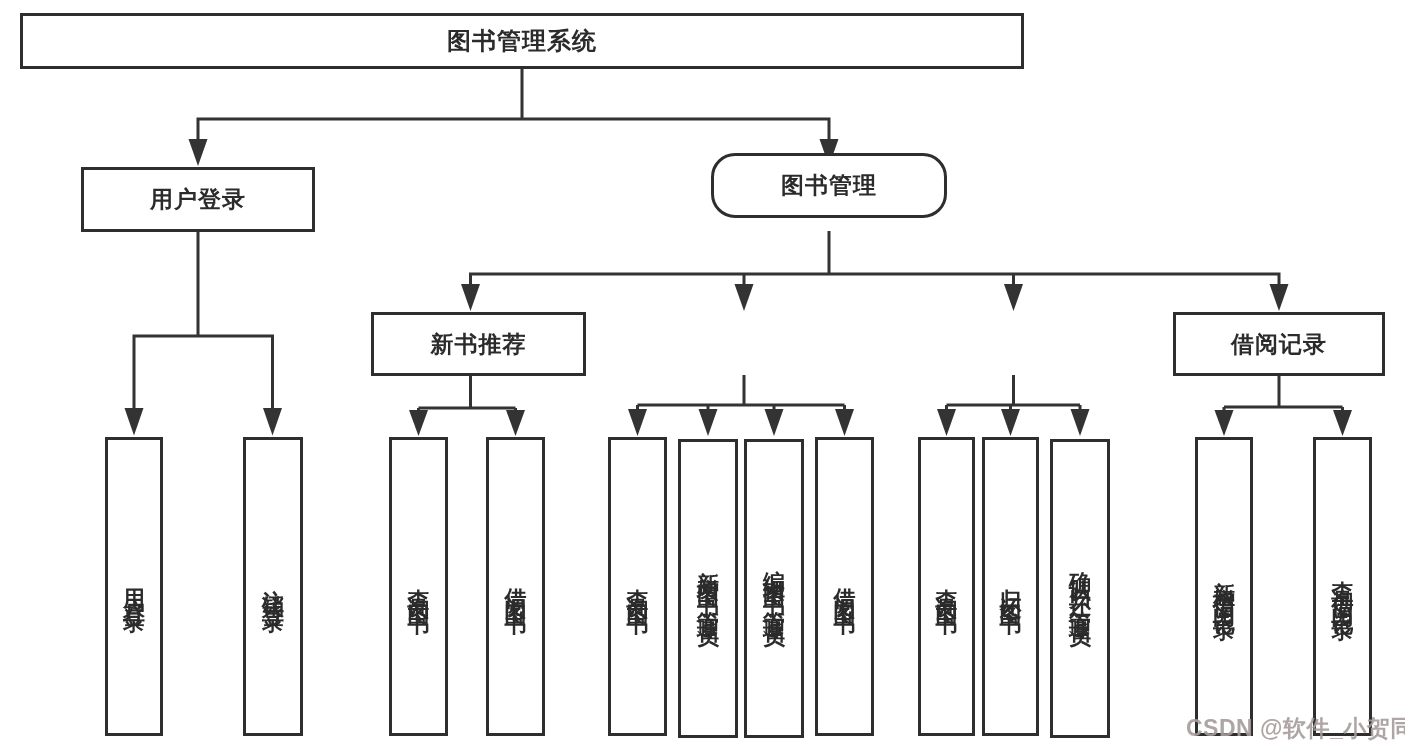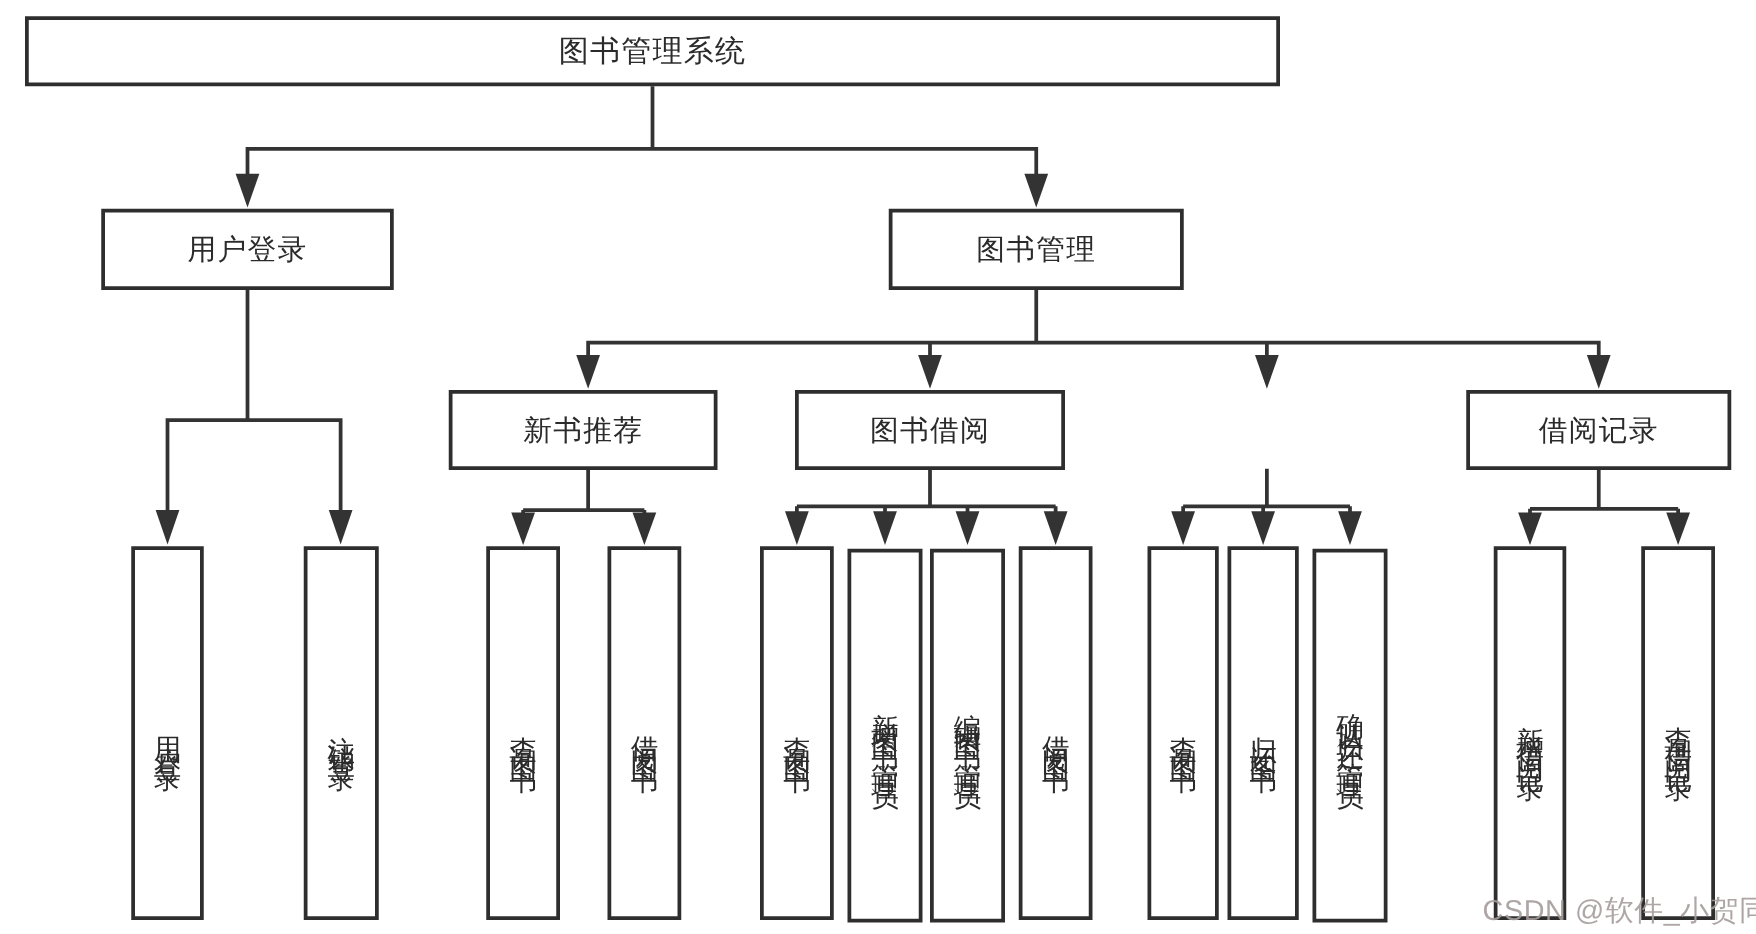--- a/index.html
+++ b/index.html
@@ -10,7 +10,7 @@
     overflow: hidden;
     font-family: "Liberation Sans", "DejaVu Sans", sans-serif;
   }
-  #diagram-canvas { position: absolute; inset: 0; width: 1405px; height: 747px; }
+  #diagram-canvas { position: absolute; inset: 0; width: 1405px; height: 747px; font-weight: bold; }
   #connector-layer { position: absolute; left: 0; top: 0; z-index: 1; }
   .node {
     position: absolute;

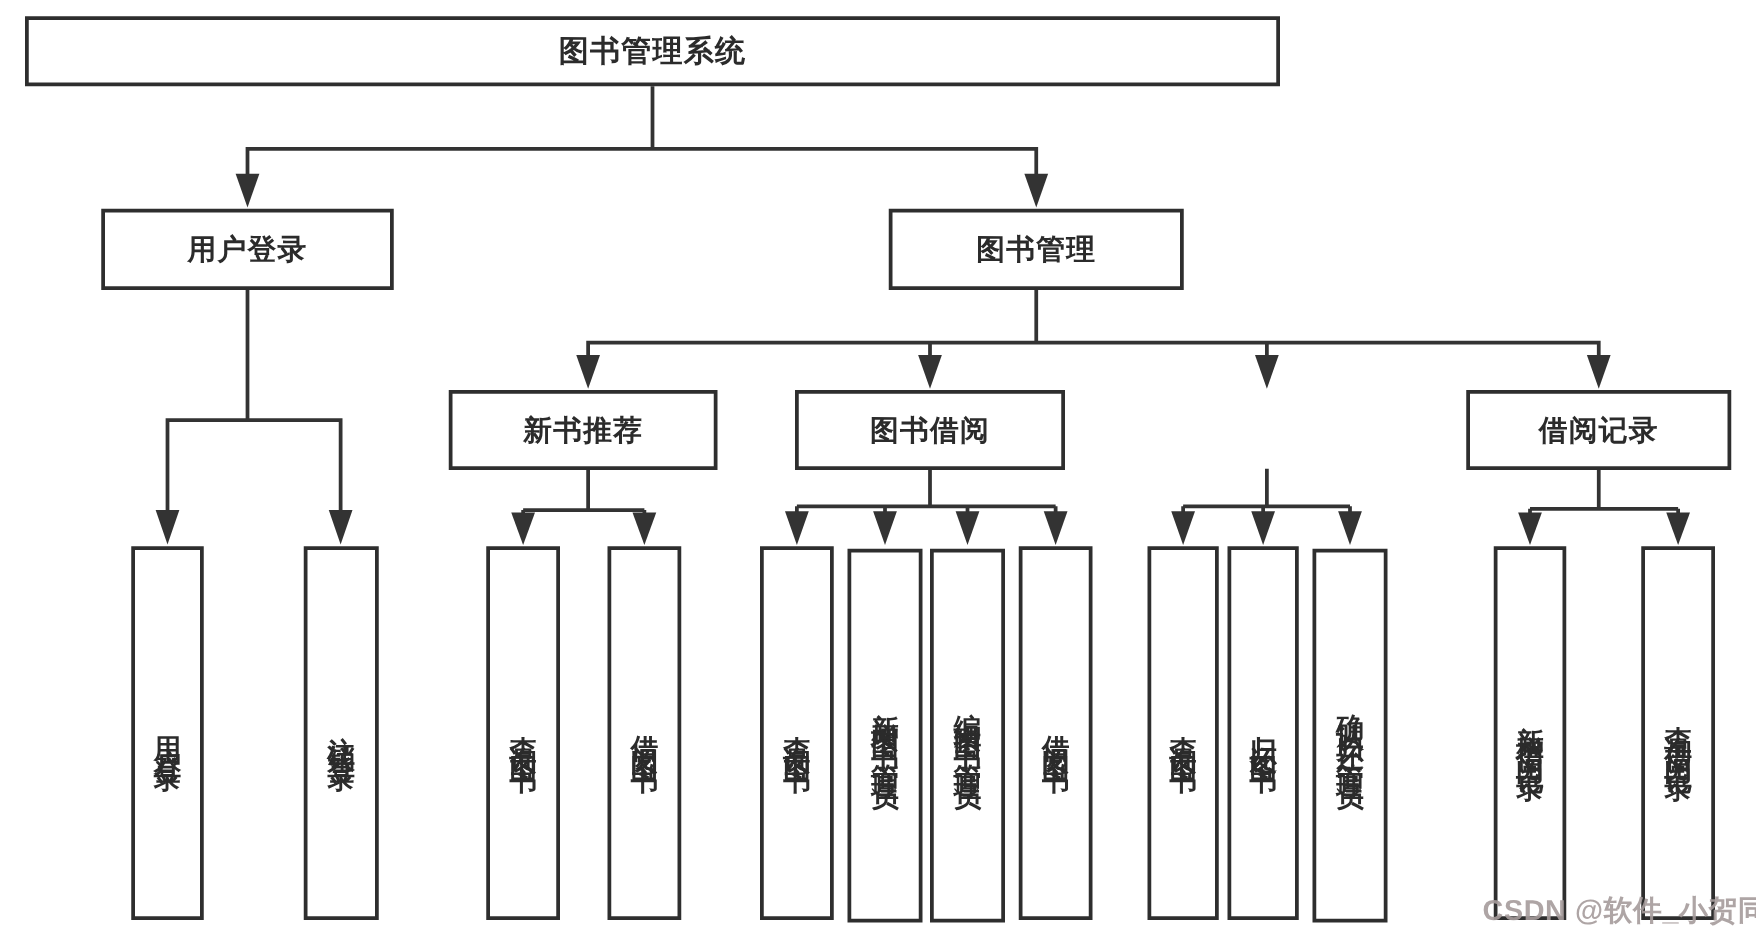--- a/index.html
+++ b/index.html
@@ -105,7 +105,7 @@
   <div class="node h-node" style="left:81px; top:167px; width:234px; height:65px;">
     <span class="label">用户登录</span>
   </div>
-  <div class="node h-node" style="left:711px; top:167px; width:236px; height:65px;">
+  <div class="node h-node" style="left:711px; top:153px; width:236px; height:65px;border-radius:24px;">
     <span class="label">图书管理</span>
   </div>
 

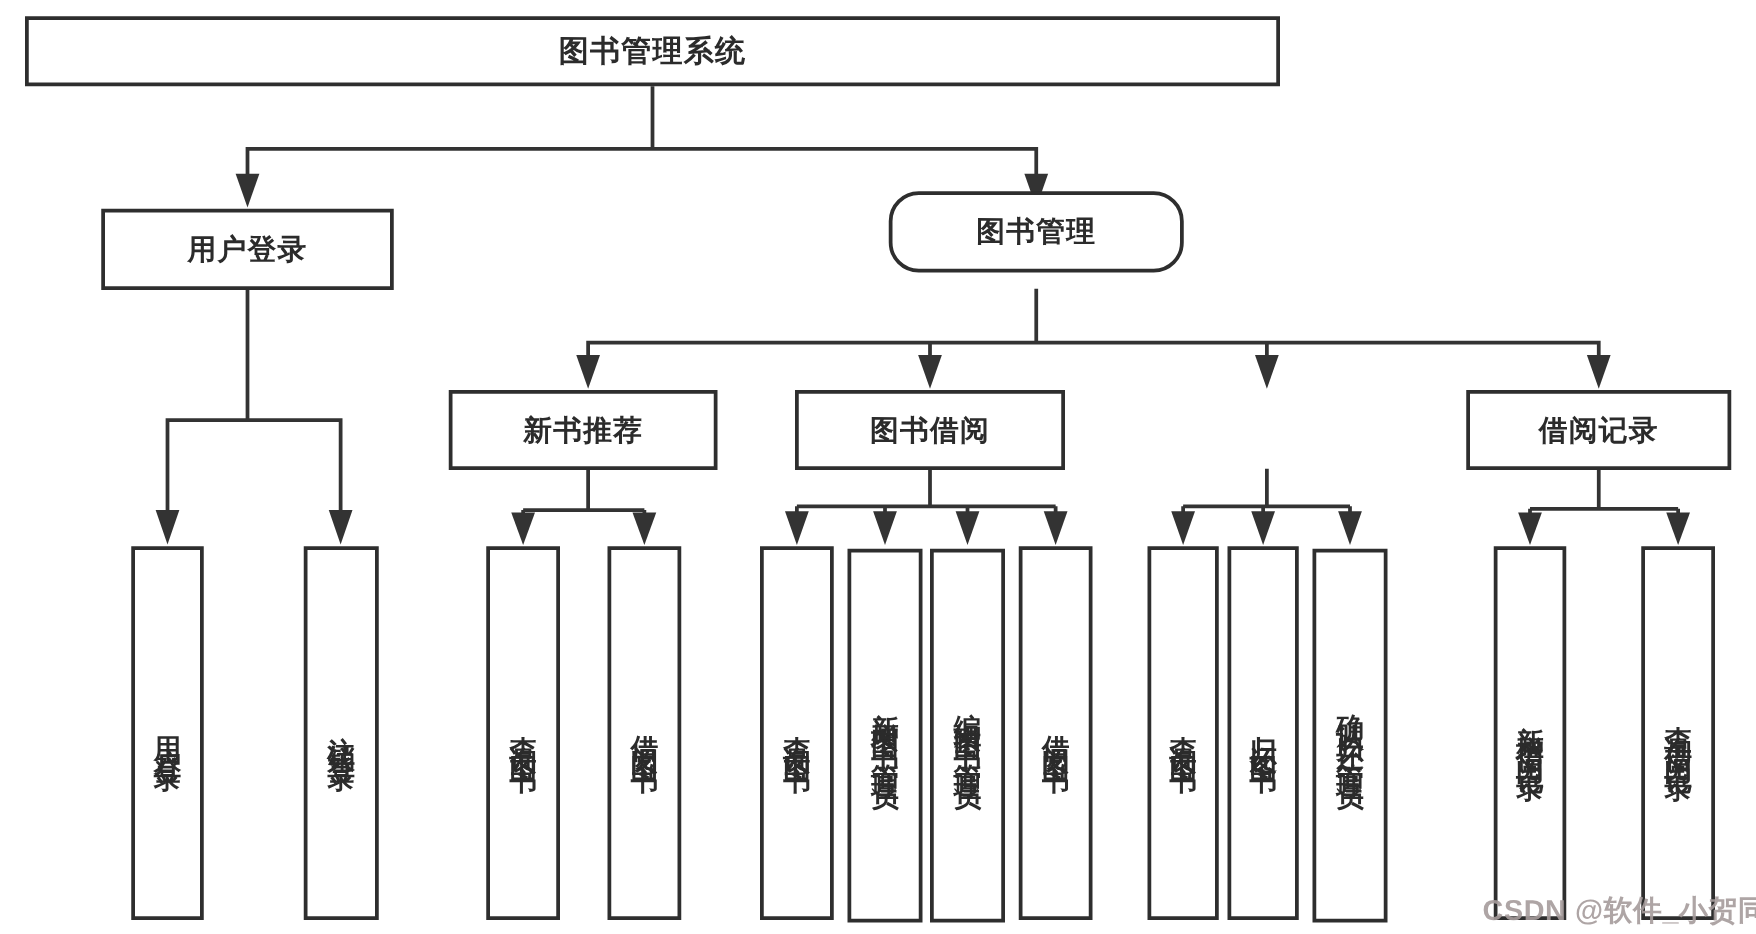--- a/index.html
+++ b/index.html
@@ -109,7 +109,7 @@
     <span class="label">图书管理</span>
   </div>
 
-  <div class="node h-node" style="left:359px; top:312px; width:215px; height:64px;">
+  <div class="node h-node" style="left:371px; top:312px; width:215px; height:64px;">
     <span class="label">新书推荐</span>
   </div>
   <div class="node h-node" style="left:636px; top:312px; width:216px; height:64px;">

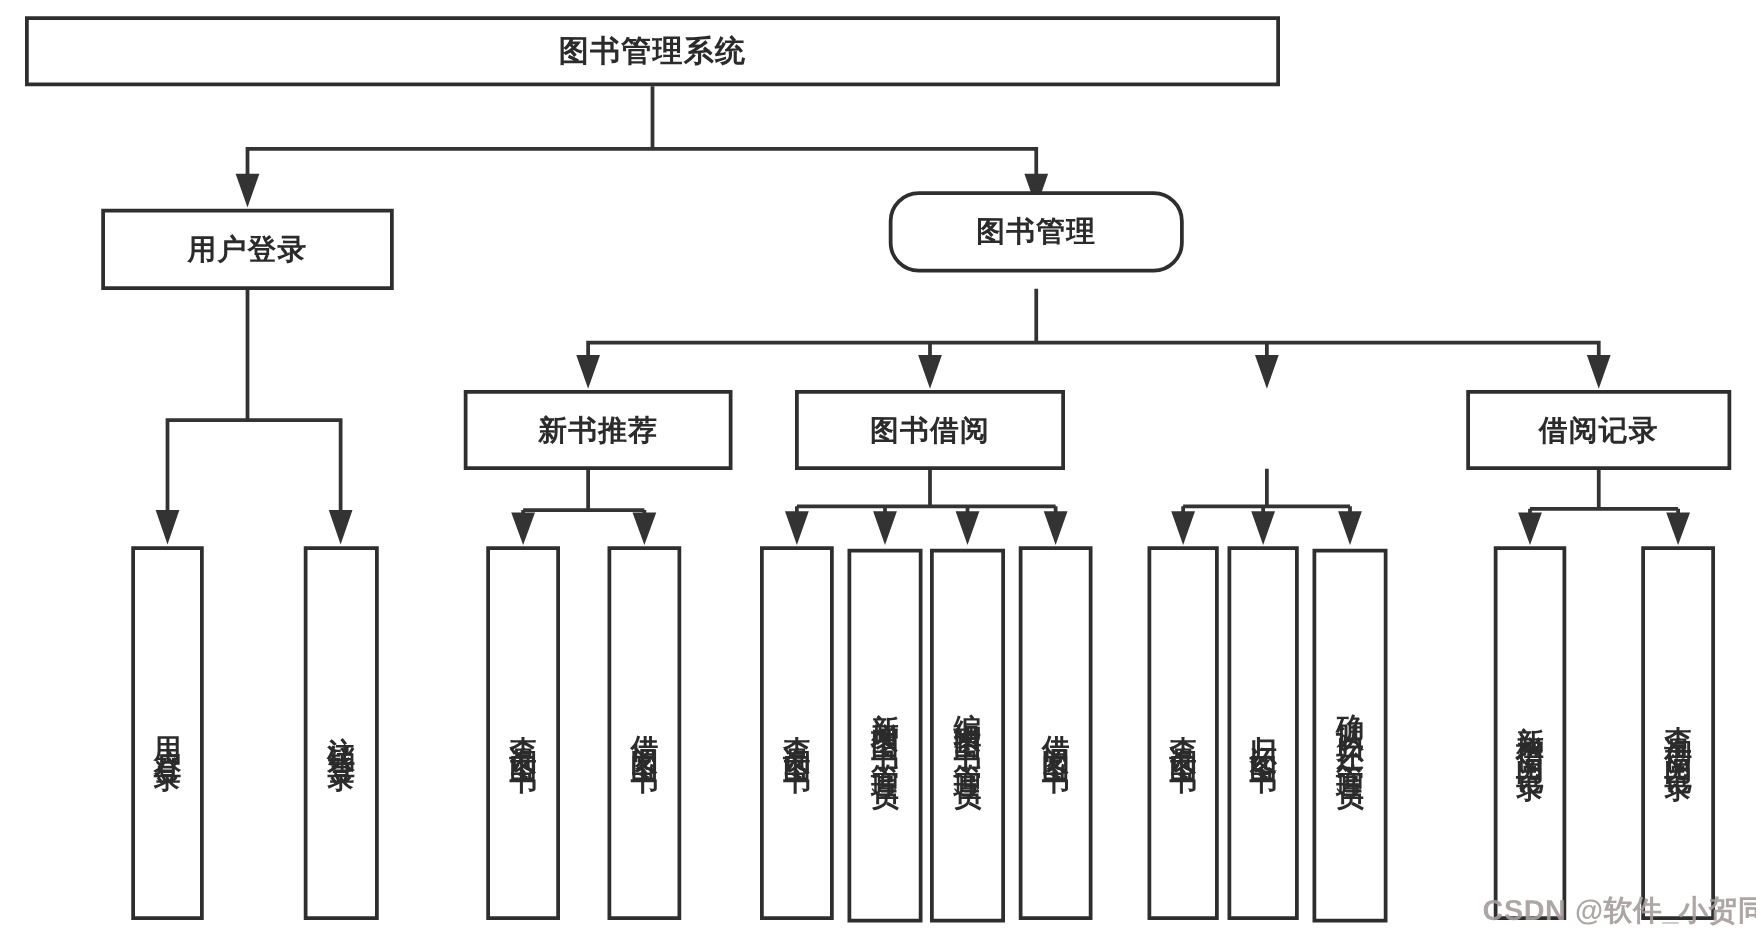--- a/index.html
+++ b/index.html
@@ -112,9 +112,6 @@
   <div class="node h-node" style="left:371px; top:312px; width:215px; height:64px;">
     <span class="label">新书推荐</span>
   </div>
-  <div class="node h-node" style="left:636px; top:312px; width:216px; height:64px;">
-    <span class="label">图书借阅</span>
-  </div>
   <div class="node h-node" style="left:1173px; top:312px; width:212px; height:64px;">
     <span class="label">借阅记录</span>
   </div>

